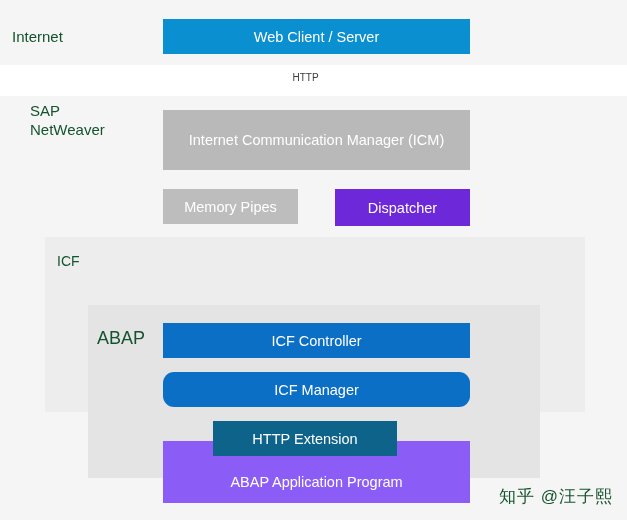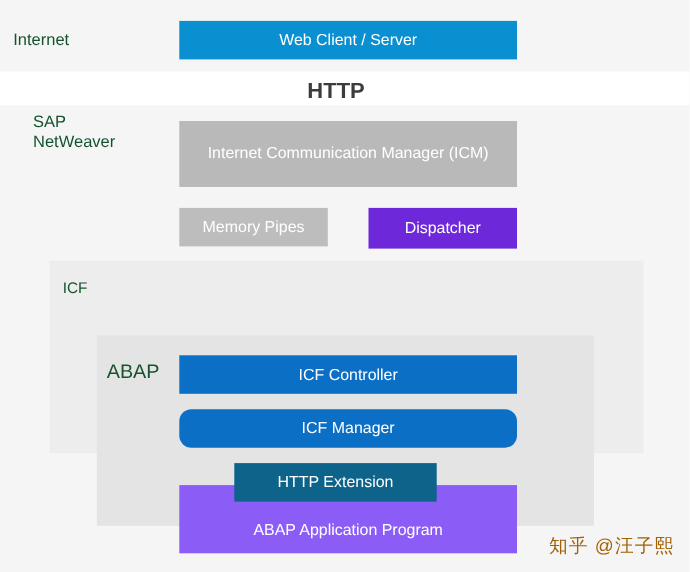--- a/index.html
+++ b/index.html
@@ -68,8 +68,7 @@
     width: 611px;
     text-align: center;
     color: #3c3c3c;
-    font-size: 20px;
-    font-weight: bold;
+    font-size: 10px;
   }
   .caption-http { top: 72px; }
 

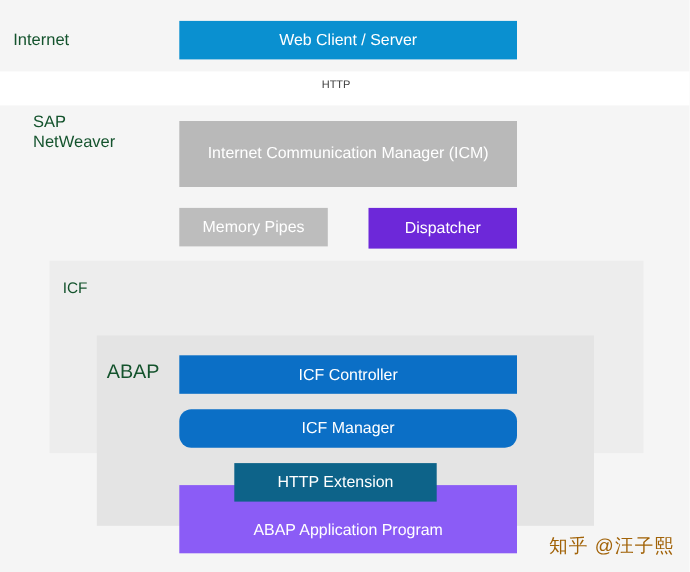--- a/index.html
+++ b/index.html
@@ -131,7 +131,7 @@
     position: absolute;
     right: 14px;
     bottom: 12px;
-    color: #a16207;
+    color: #14532d;
     font-size: 17px;
     letter-spacing: 1px;
     white-space: nowrap;

